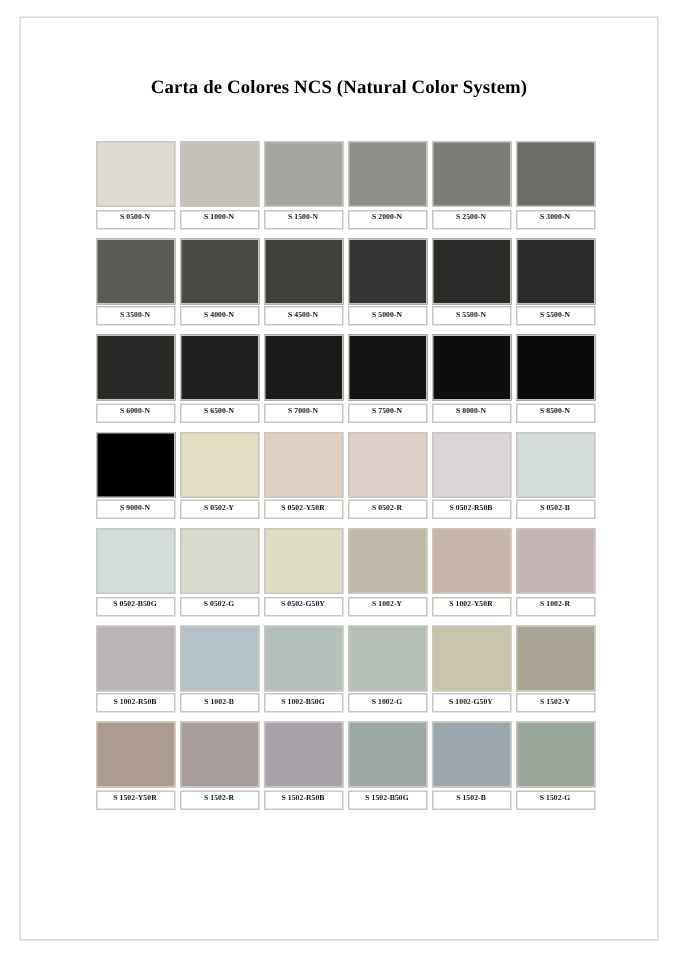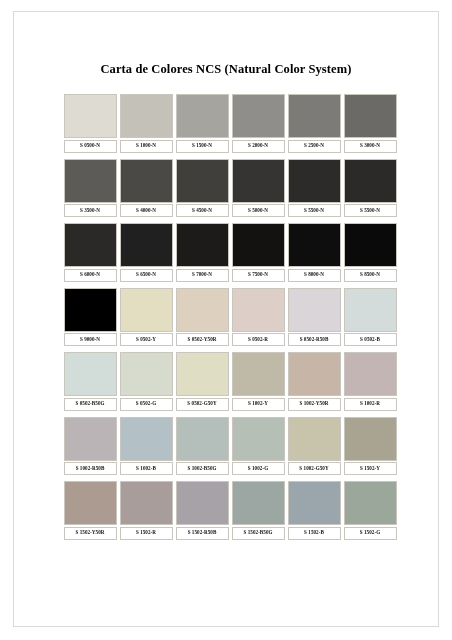--- a/index.html
+++ b/index.html
@@ -33,7 +33,7 @@
   #title {
     position: absolute;
     left: 0;
-    top: 62px;
+    top: 51px;
     width: 452px;
     text-align: center;
     font-family: "Liberation Serif", serif;

